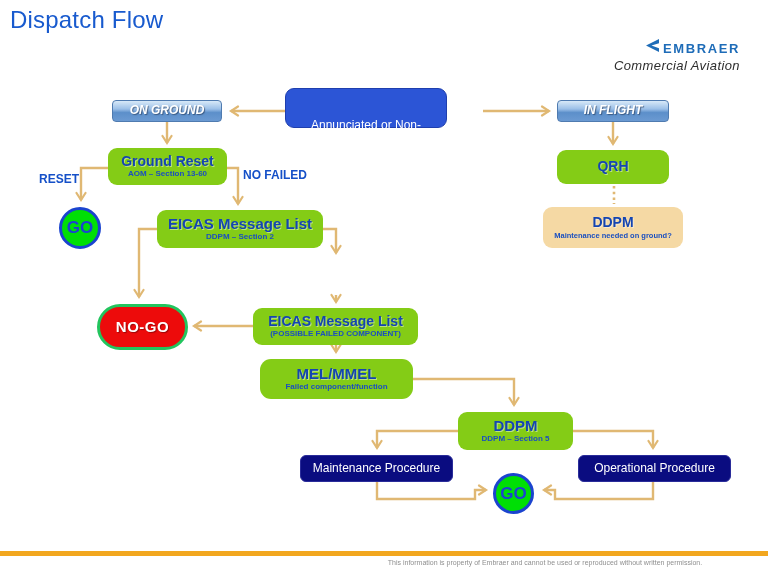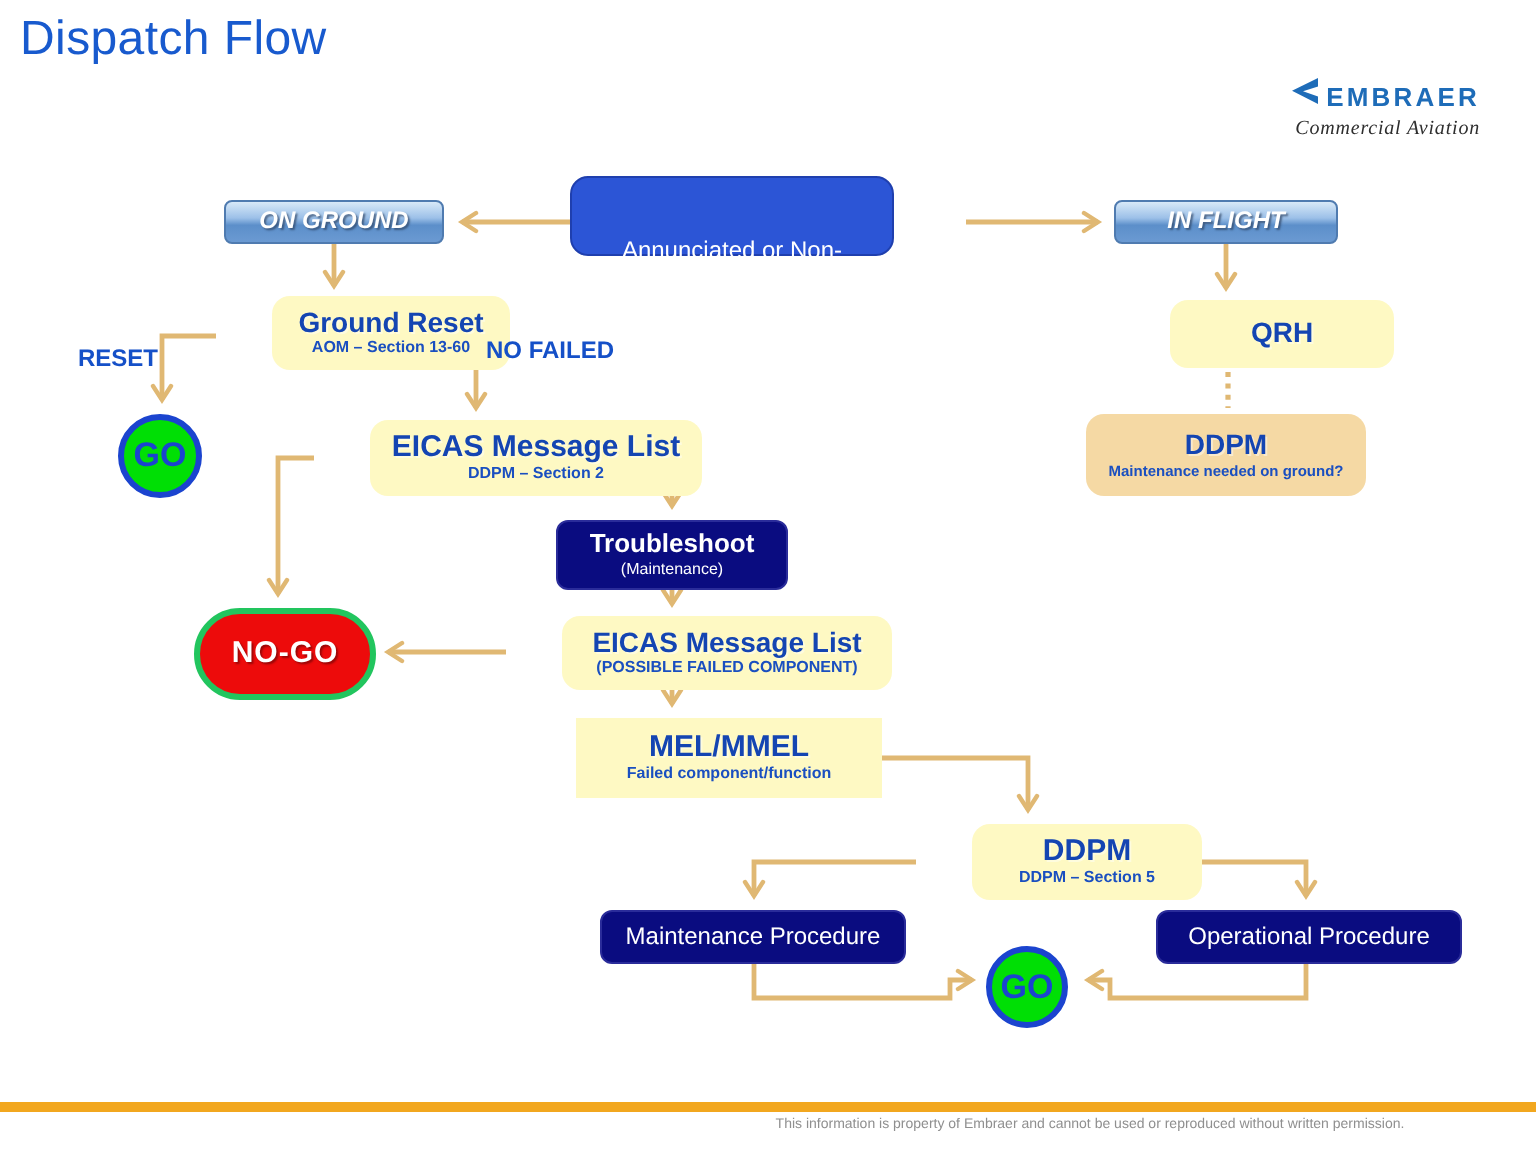--- a/index.html
+++ b/index.html
@@ -12,7 +12,7 @@
   .logo { position:absolute; right:28px; top:20px; text-align:right; }
   .logo-row { display:flex; align-items:center; justify-content:flex-end; gap:3px;margin-top:19px; }
   .logo-brand { color:#1e6cb8; font-weight:bold; font-size:13px; letter-spacing:1.6px; }
-  .logo-division { font-family:Liberation Serif, serif; font-style:italic; font-size:10px;
+  .logo-division { font-family:Liberation Sans, sans-serif; font-style:italic; font-size:13px;
                    color:#2e2e2e; margin-top:1px; letter-spacing:.4px; }
 
   svg.connectors { position:absolute; left:0; top:0; width:768px; height:576px; pointer-events:none; }

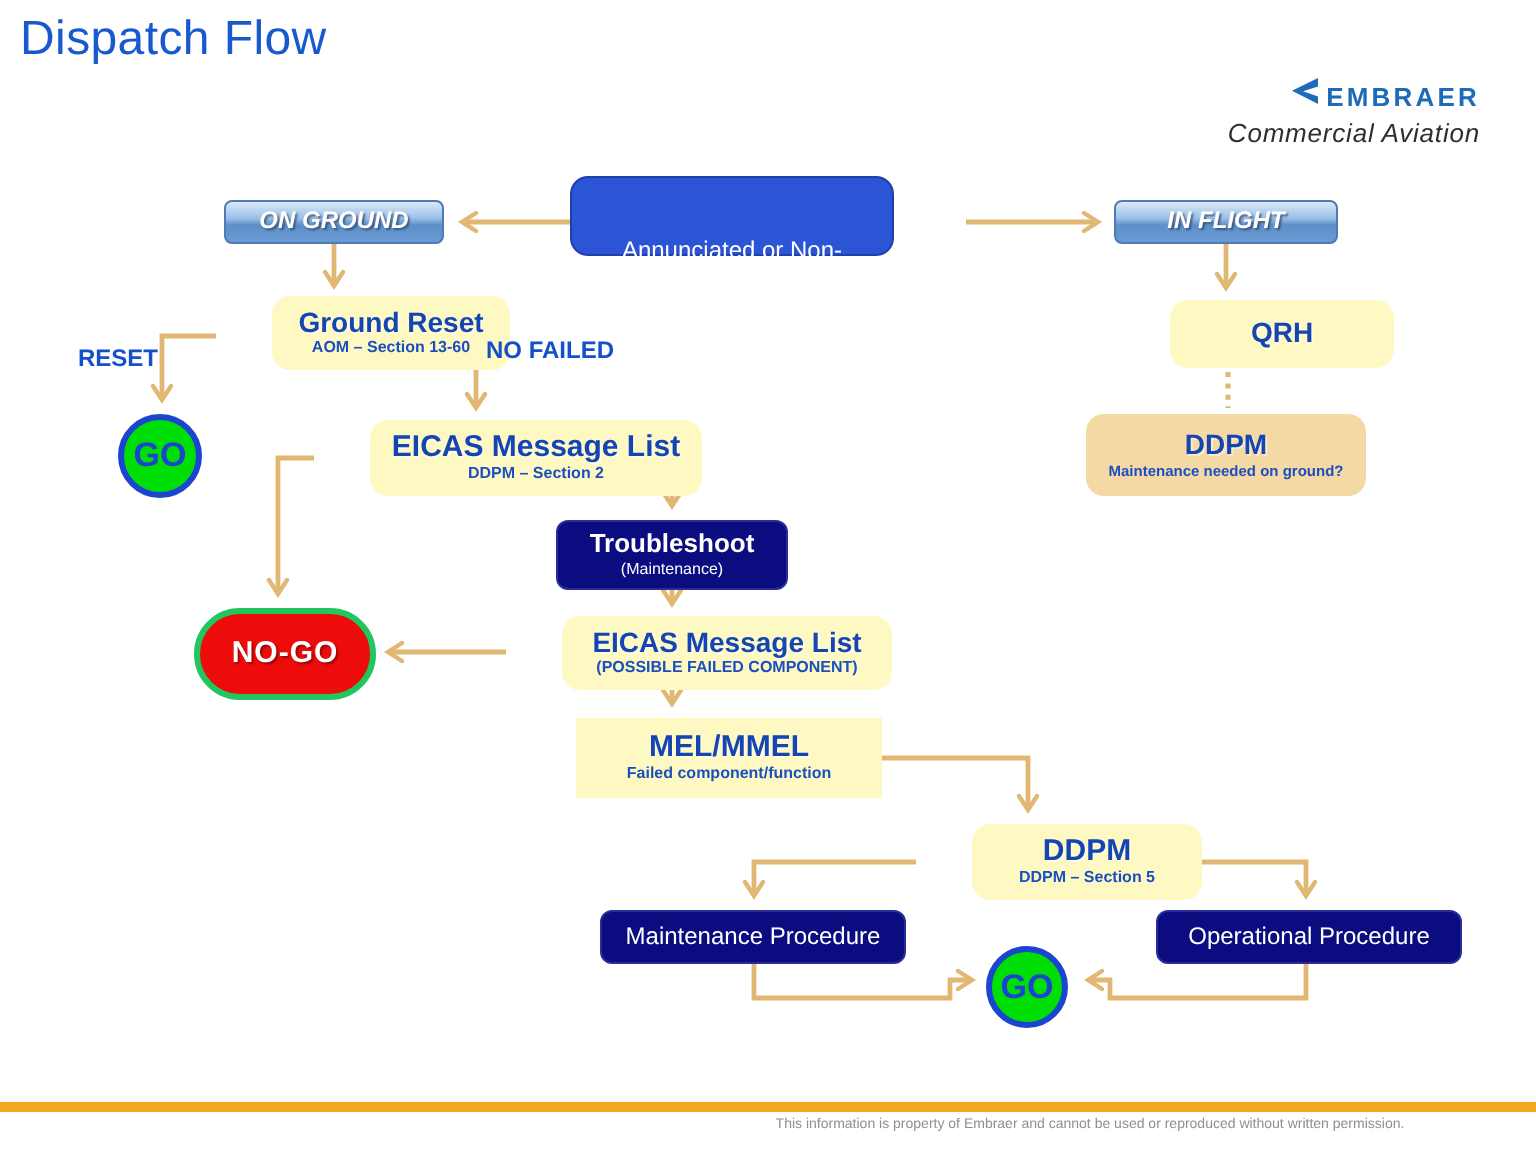--- a/index.html
+++ b/index.html
@@ -19,7 +19,7 @@
 
   .box { position:absolute; display:flex; flex-direction:column; justify-content:center;
          align-items:center; text-align:center; line-height:1.1; }
-  .tan { background:#fef9c3; border-radius:9px;margin-left:28px; }
+  .tan { background:#84cc16; border-radius:9px; }
   .tan-light { background:#f5d9a4; border-radius:9px; }
   .navy { background:#0a0c80; border-radius:6px; color:#ffffff; border:1px solid #2a2c9a; }
   .royal { background:#2c55d6; border-radius:9px; color:#ffffff; border:1px solid #1f3fae; }

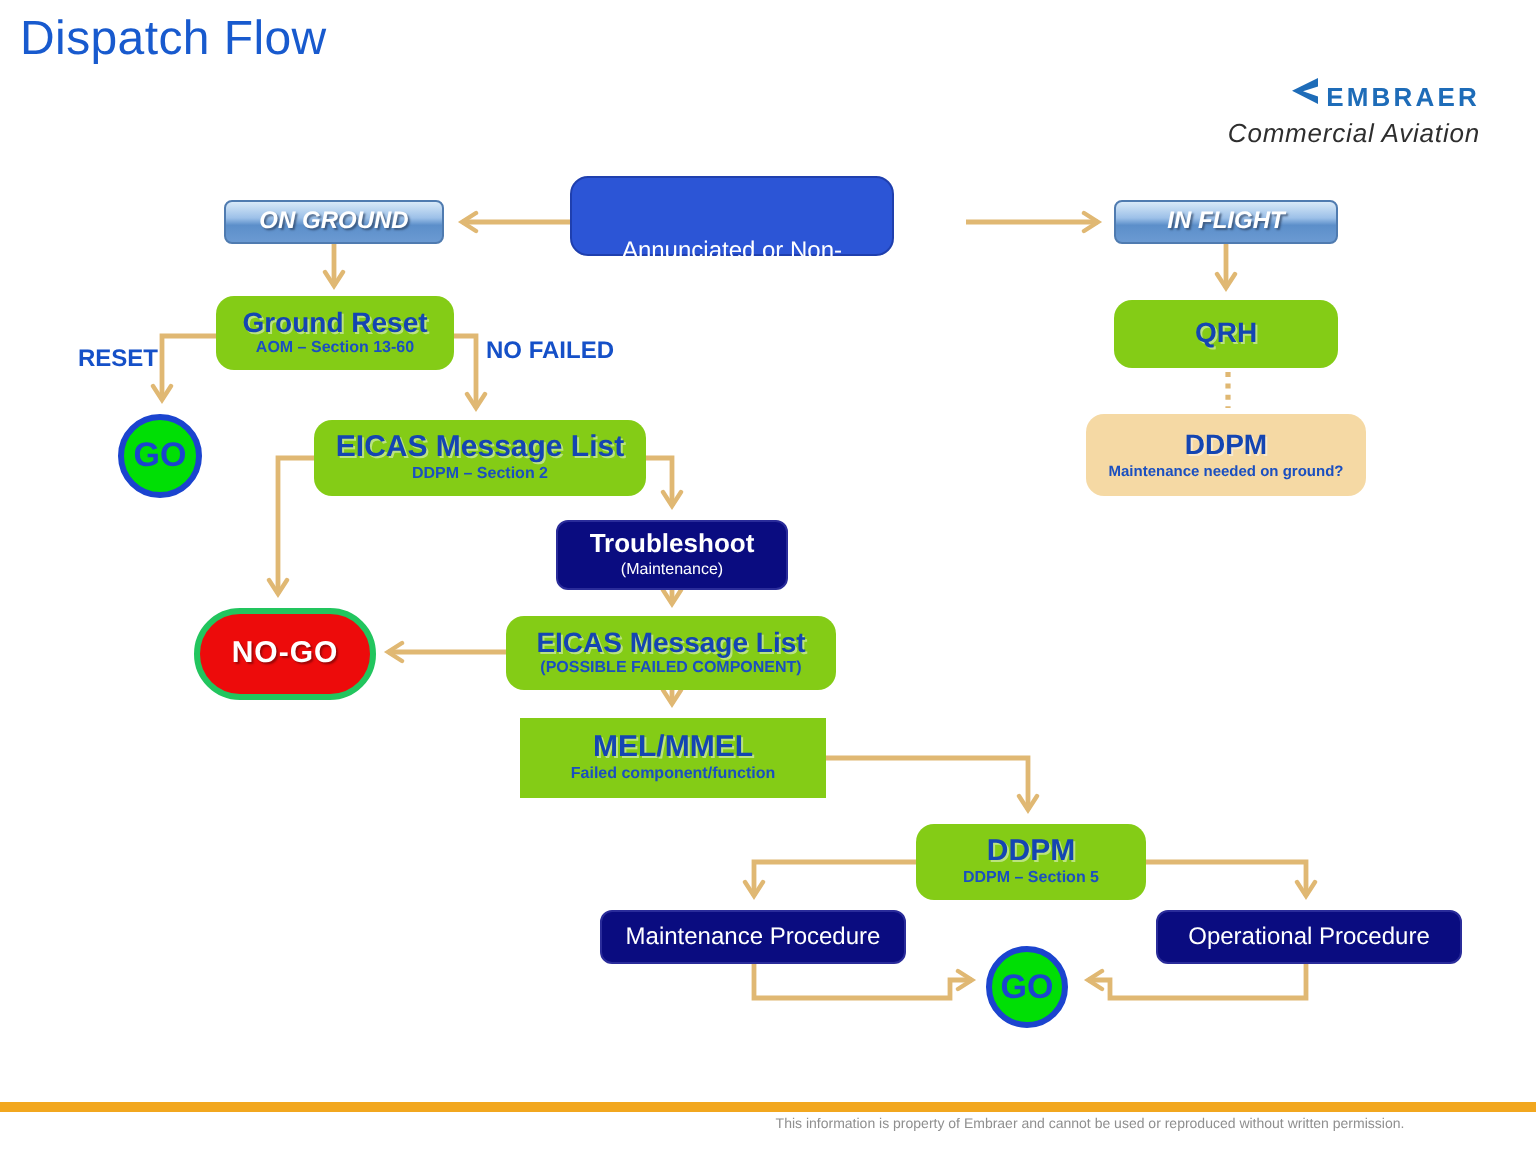--- a/index.html
+++ b/index.html
@@ -136,10 +136,6 @@
     <div class="sub sub-blue">DDPM – Section 2</div>
   </div>
 
-  <div class="box navy" style="left:278px; top:260px; width:116px; height:35px;">
-    <div style="font-size:13px; font-weight:bold;">Troubleshoot</div>
-    <div class="sub sub-white">(Maintenance)</div>
-  </div>
 
   <div class="box nogo" style="left:97px; top:304px; width:91px; height:46px;">
     <span>NO-GO</span>

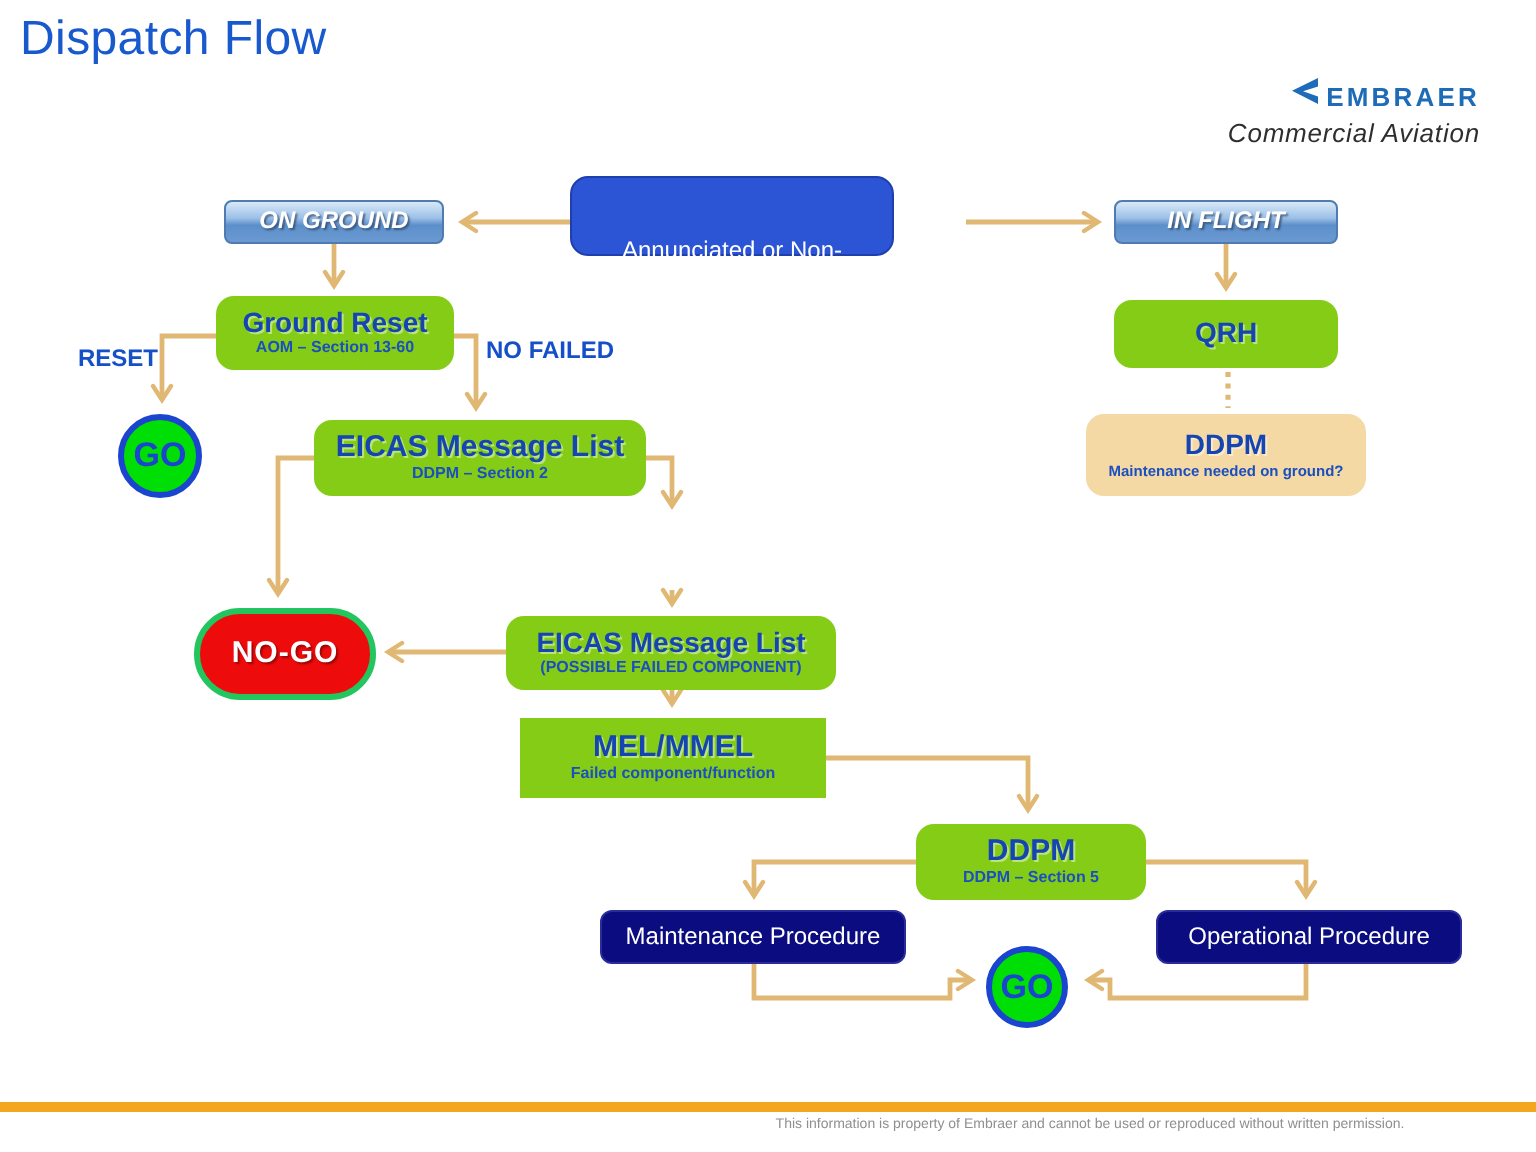--- a/index.html
+++ b/index.html
@@ -146,7 +146,7 @@
     <div class="sub sub-blue">(POSSIBLE FAILED COMPONENT)</div>
   </div>
 
-  <div class="box tan" style="left:260px; top:359px; width:153px; height:40px; border-radius:0;">
+  <div class="box tan" style="left:260px; top:359px; width:153px; height:40px; border-radius:11px;">
     <div class="t-blue title-lg">MEL/MMEL</div>
     <div class="sub sub-blue">Failed component/function</div>
   </div>

